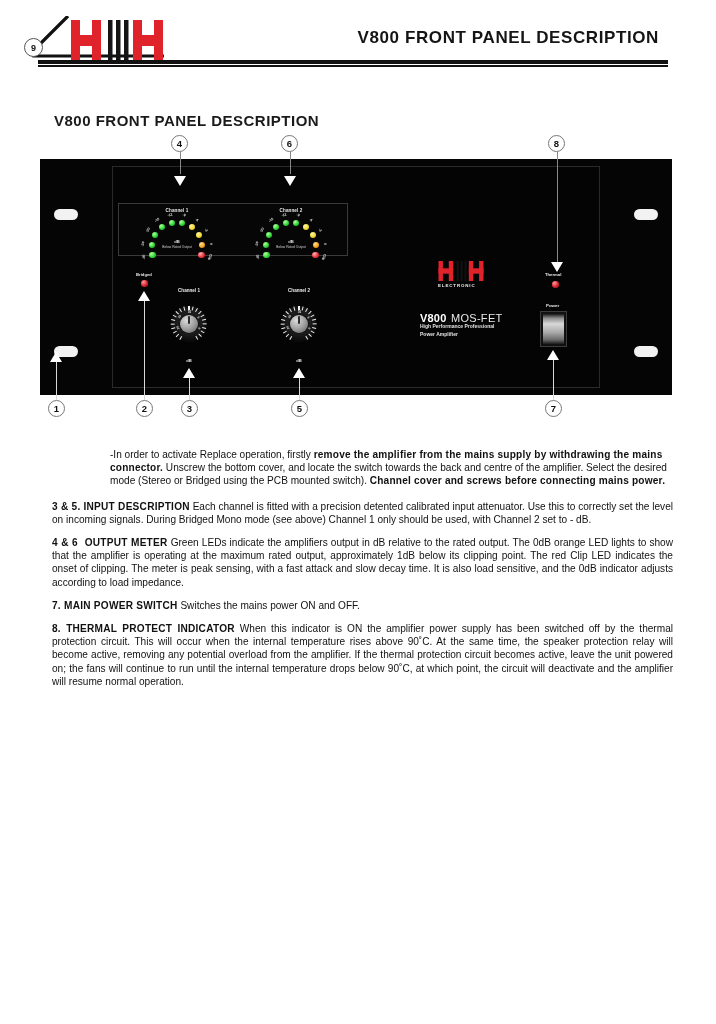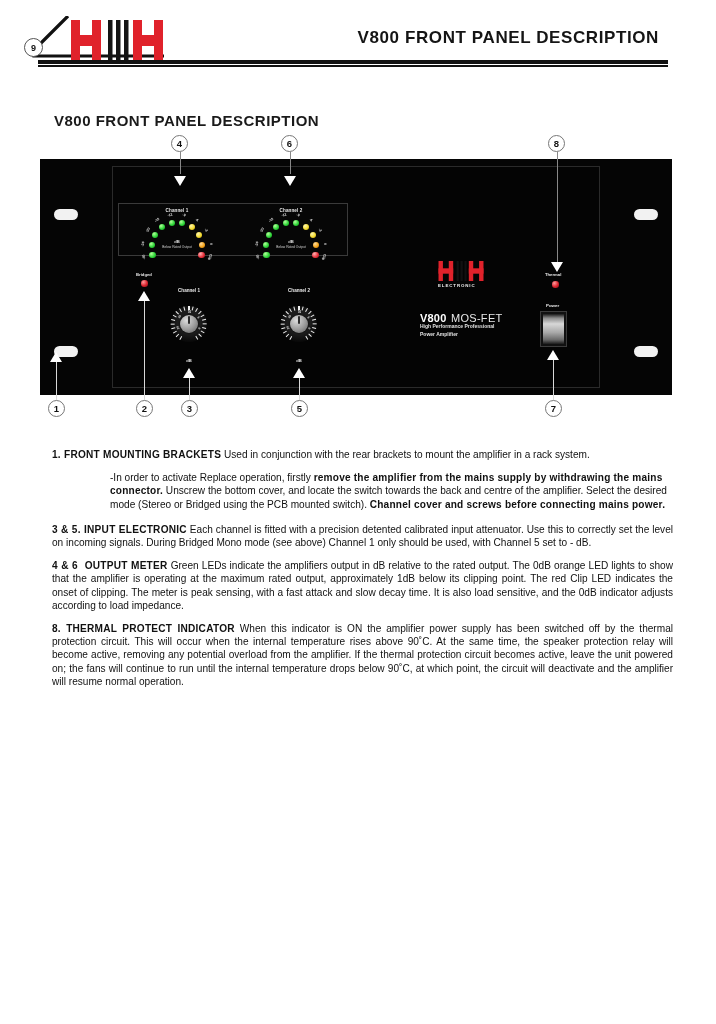--- a/index.html
+++ b/index.html
@@ -375,9 +375,6 @@
   <div class="callout" style="left:545px; top:400px;">7</div>
 
   <div class="body-text">
-    <div class="para">
-      <span class="hdr">1.</span><span class="hdr">&nbsp;</span><span class="hdr">FRONT MOUNTING BRACKETS</span><span> Used in conjunction with the rear brackets  to mount the amplifier in a rack system.</span>
-    </div>
 
 
     <div class="para para-indent">

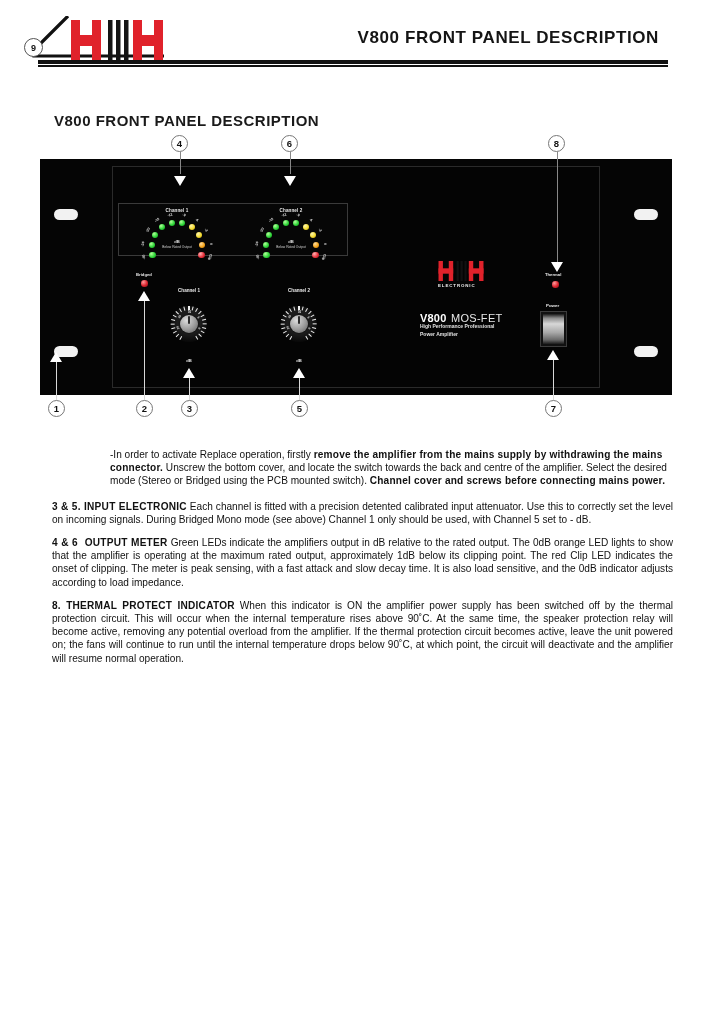--- a/index.html
+++ b/index.html
@@ -382,7 +382,7 @@
     </div>
 
     <div class="para">
-      <span class="hdr">3 &amp; 5.</span><span class="hdr">&nbsp;</span><span class="hdr">INPUT ELECTRONIC</span><span> Each channel is fitted with a precision detented calibrated input attenuator. Use this to correctly set the level on incoming signals.  During Bridged Mono mode (see above) Channel 1 only should be used, with Channel 5 set to -   dB.</span>
+      <span class="hdr">3 &amp; 5.</span><span class="hdr">&nbsp;</span><span class="hdr">INPUT DESCRIPTION</span><span> Each channel is fitted with a precision detented calibrated input attenuator. Use this to correctly set the level on incoming signals.  During Bridged Mono mode (see above) Channel 1 only should be used, with Channel 5 set to -   dB.</span>
     </div>
 
     <div class="para">

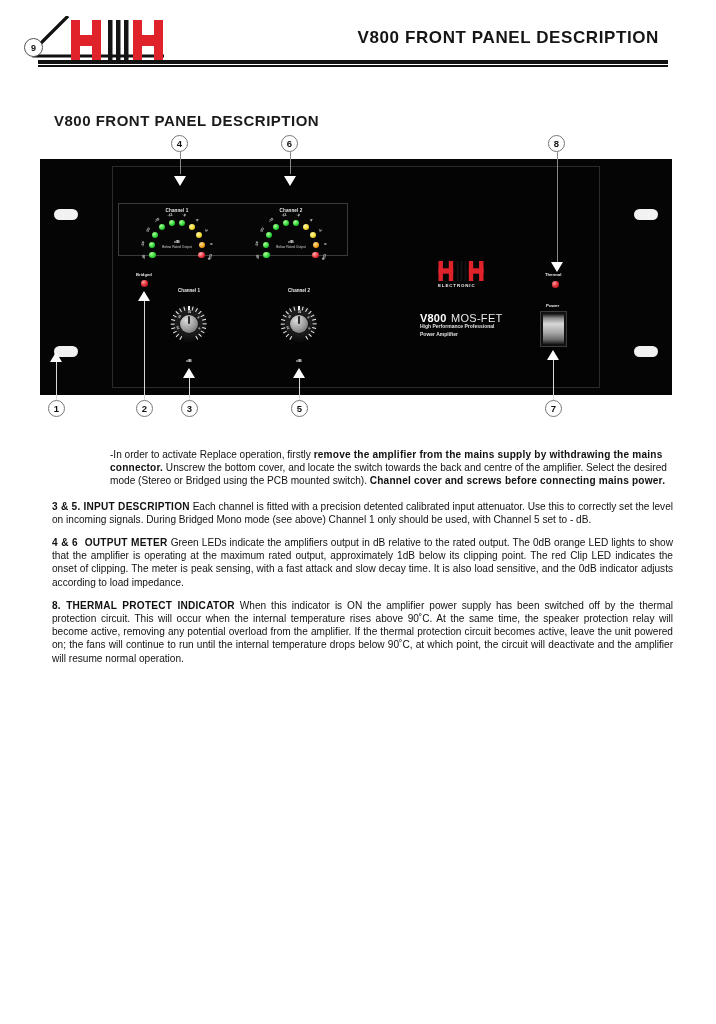--- a/index.html
+++ b/index.html
@@ -382,7 +382,7 @@
     </div>
 
     <div class="para">
-      <span class="hdr">3 &amp; 5.</span><span class="hdr">&nbsp;</span><span class="hdr">INPUT DESCRIPTION</span><span> Each channel is fitted with a precision detented calibrated input attenuator. Use this to correctly set the level on incoming signals.  During Bridged Mono mode (see above) Channel 1 only should be used, with Channel 5 set to -   dB.</span>
+      <span class="hdr">3 &amp; 5.</span><span class="hdr">&nbsp;</span><span class="hdr">INPUT DESCRIPTION</span><span> Each channel is fitted with a precision detented calibrated input attenuator. Use this to correctly set the level on incoming signals.  During Bridged Mono mode (see above) Channel 1 only should be used, with Channel 2 set to -   dB.</span>
     </div>
 
     <div class="para">

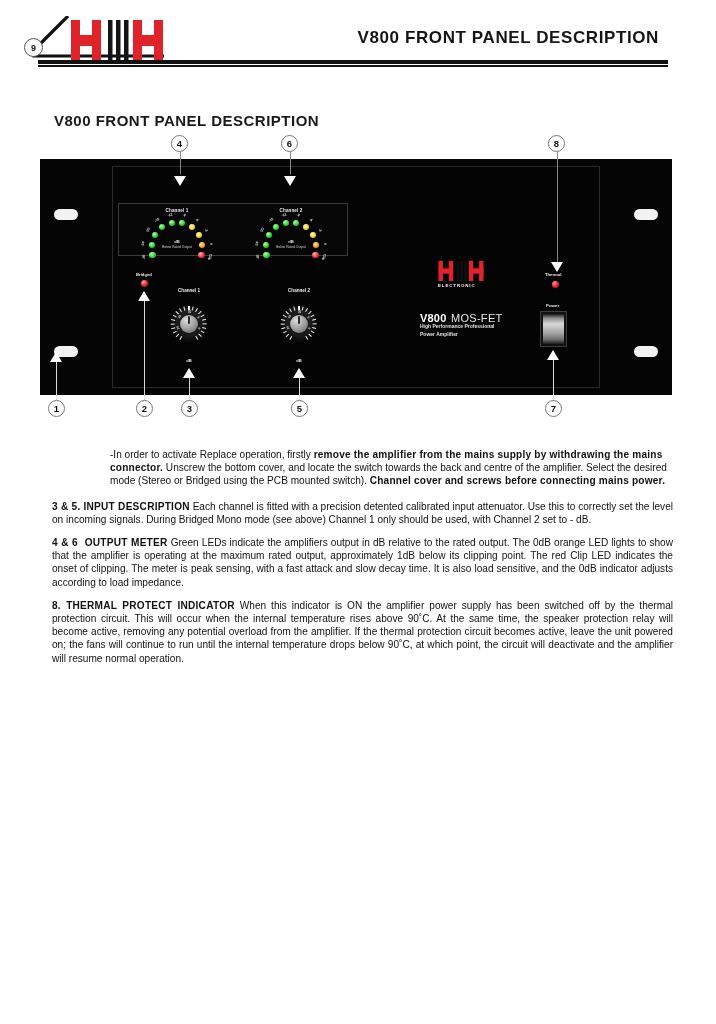--- a/index.html
+++ b/index.html
@@ -389,6 +389,9 @@
       <span class="hdr">4 &amp; 6</span><span class="hdr">&nbsp;&nbsp;</span><span class="hdr">OUTPUT METER</span><span> Green LEDs indicate the amplifiers output in dB relative to the rated output. The 0dB orange LED lights to show that the amplifier is operating at the maximum rated output, approximately 1dB below its clipping point. The red Clip LED indicates the onset of clipping. The meter is peak sensing, with a fast attack and slow decay time.  It is also load sensitive, and the 0dB indicator adjusts according to load impedance.</span>
     </div>
 
+    <div class="para">
+      <span class="hdr">7.</span><span class="hdr">&nbsp;</span><span class="hdr">MAIN POWER SWITCH</span><span> Switches the mains power ON and OFF.</span>
+    </div>
 
     <div class="para">
       <span class="hdr">8.</span><span class="hdr">&nbsp;</span><span class="hdr">THERMAL PROTECT INDICATOR</span><span> When this indicator is ON the amplifier power supply has been switched off by the thermal protection circuit. This will occur when the internal temperature rises above 90˚C. At the same time, the speaker protection relay will become active, removing any potential overload from the amplifier. If the thermal protection circuit becomes active, leave the unit powered on; the fans will continue to run until the internal temperature drops below 90˚C,  at which point, the circuit will deactivate and the amplifier will resume normal operation.</span>

